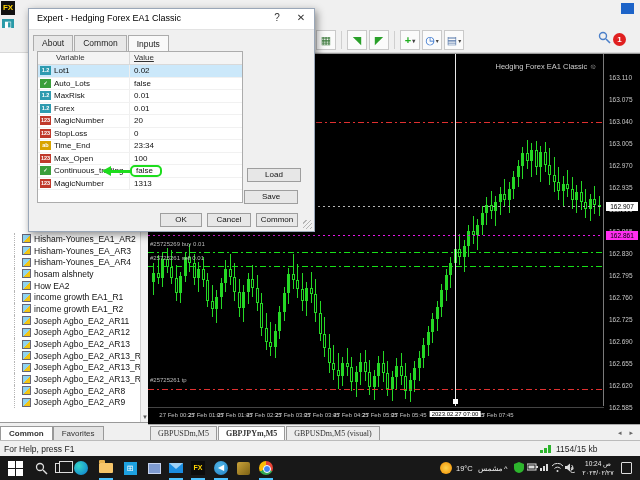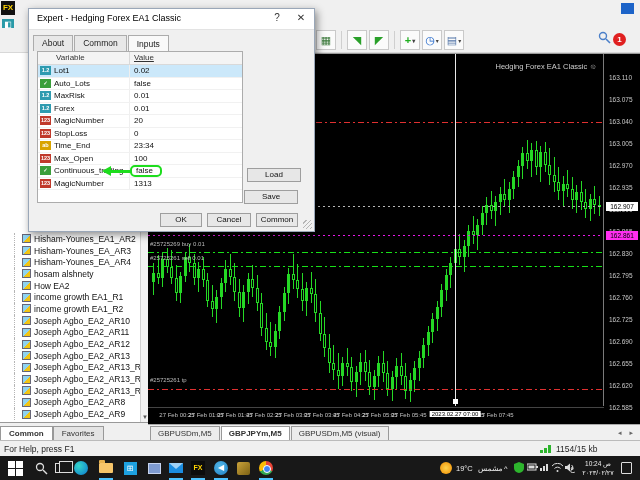--- a/index.html
+++ b/index.html
@@ -186,10 +186,6 @@
         <div class="nav-item">
           <span class="ea-ic"></span>
           <span>income growth EA1_R2</span>
-        </div>
-        <div class="nav-item">
-          <span class="ea-ic"></span>
-          <span>Joseph Agbo_EA2_AR10</span>
         </div>
         <div class="nav-item">
           <span class="ea-ic"></span>

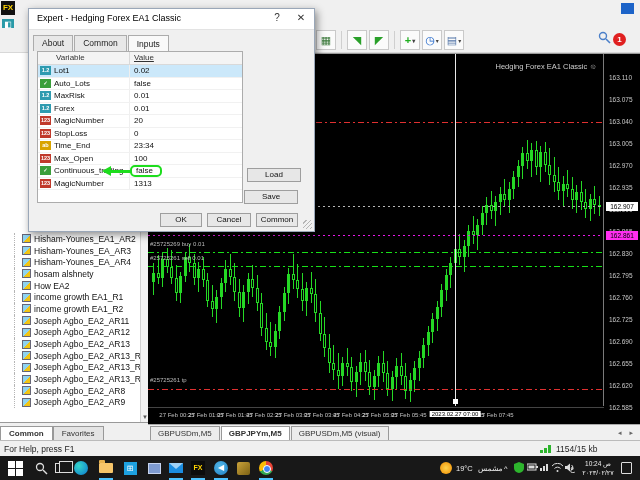--- a/index.html
+++ b/index.html
@@ -55,7 +55,7 @@
 
   
   #charttabs{left:148px;top:424px;width:492px;height:16px;background:#f0f0f0;border-top:1px solid #aaa;display:flex;align-items:flex-end;padding-left:2px;}
-  .ctab{font-size:8px;padding:2px 7px;border:1px solid #999;border-bottom:none;background:#ececec;color:#333;margin-right:1px;white-space:nowrap;}
+  .ctab{font-size:8px;padding:2px 7px;border:1px solid #999;border-bottom:none;background:#ececec;color:#333;margin-right:1px;white-space:nowrap;font-family:Liberation Serif, serif;}
   .ctab.active{background:#fff;font-weight:bold;}
   .ctab-arrows{position:absolute;right:4px;top:4px;font-size:7px;color:#666;letter-spacing:3px;}
 

